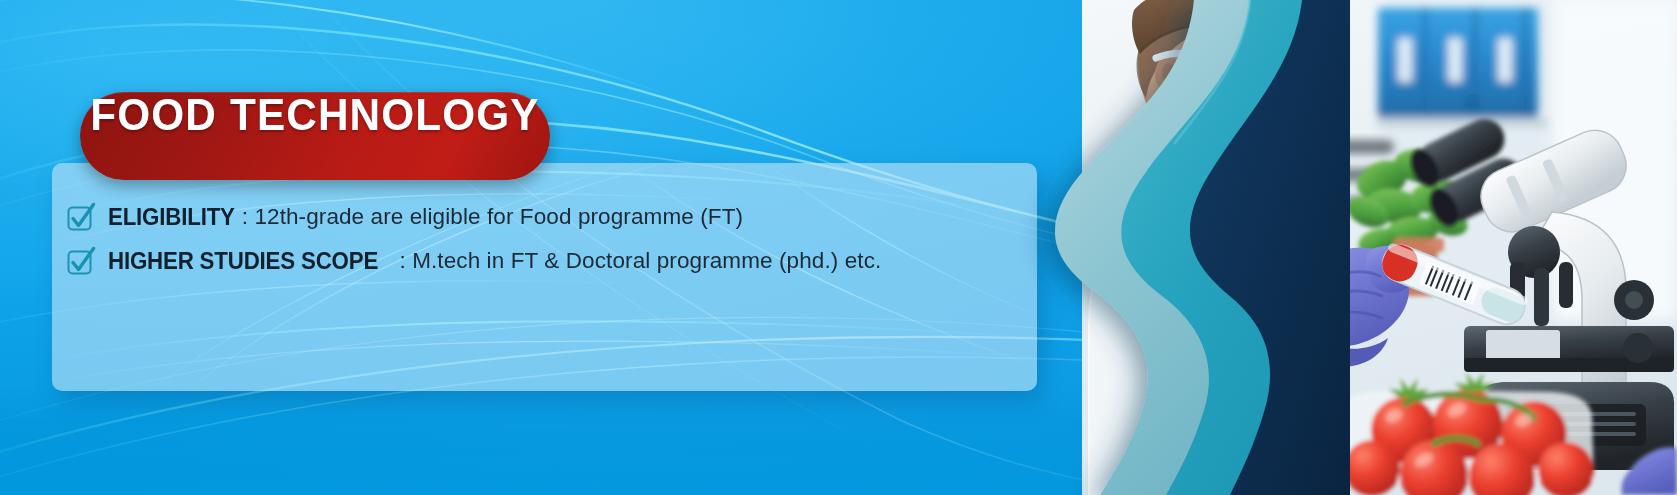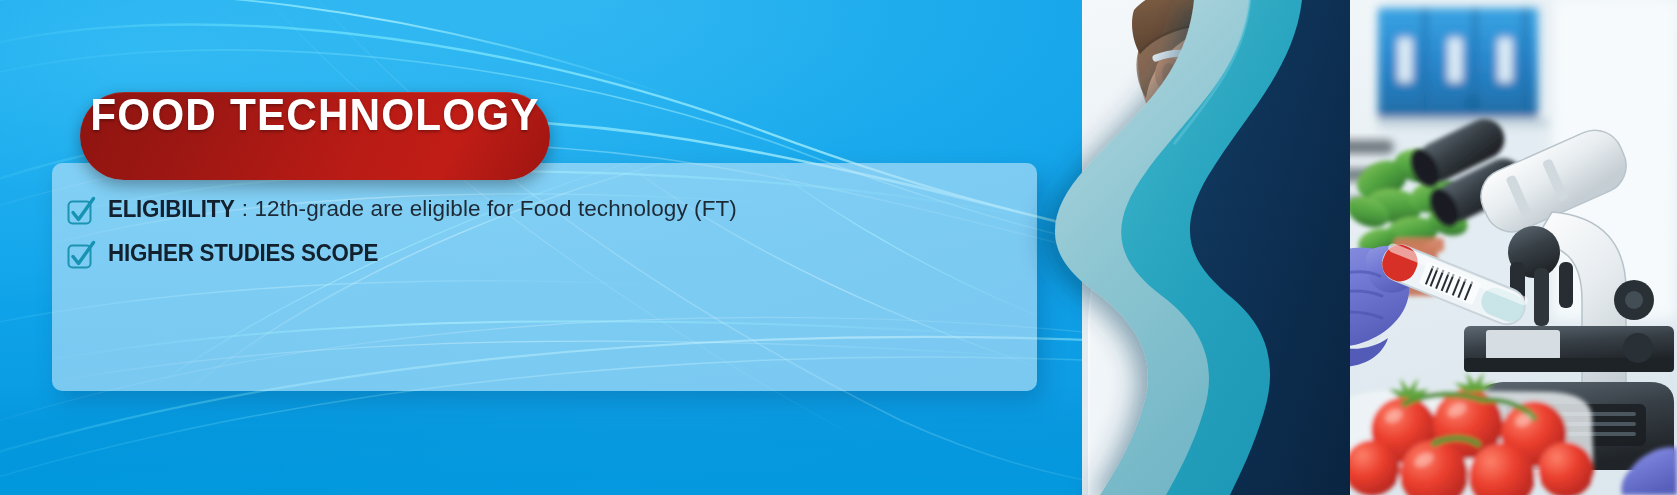--- a/index.html
+++ b/index.html
@@ -81,7 +81,7 @@
   }
   .bullet-row{
     display:flex;
-    align-items:flex-start;
+    align-items:center;
     height:42px;
     margin-bottom:2px;
   }

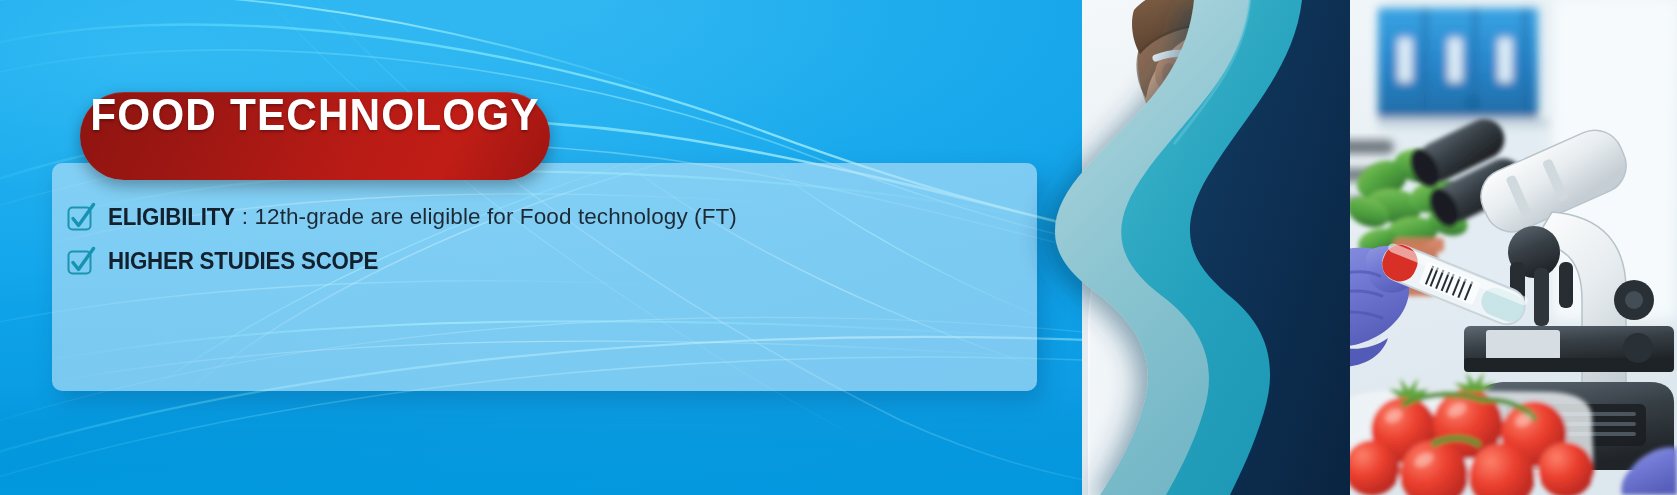--- a/index.html
+++ b/index.html
@@ -224,7 +224,7 @@
         </svg>
       </span>
       <span class="bullet-strong">ELIGIBILITY</span>
-      <span class="bullet-rest">: 12th-grade are eligible for Food technology (FT)</span>
+      <span class="bullet-rest">: 12th-grade are eligible for Food programme (FT)</span>
     </div>
 
 

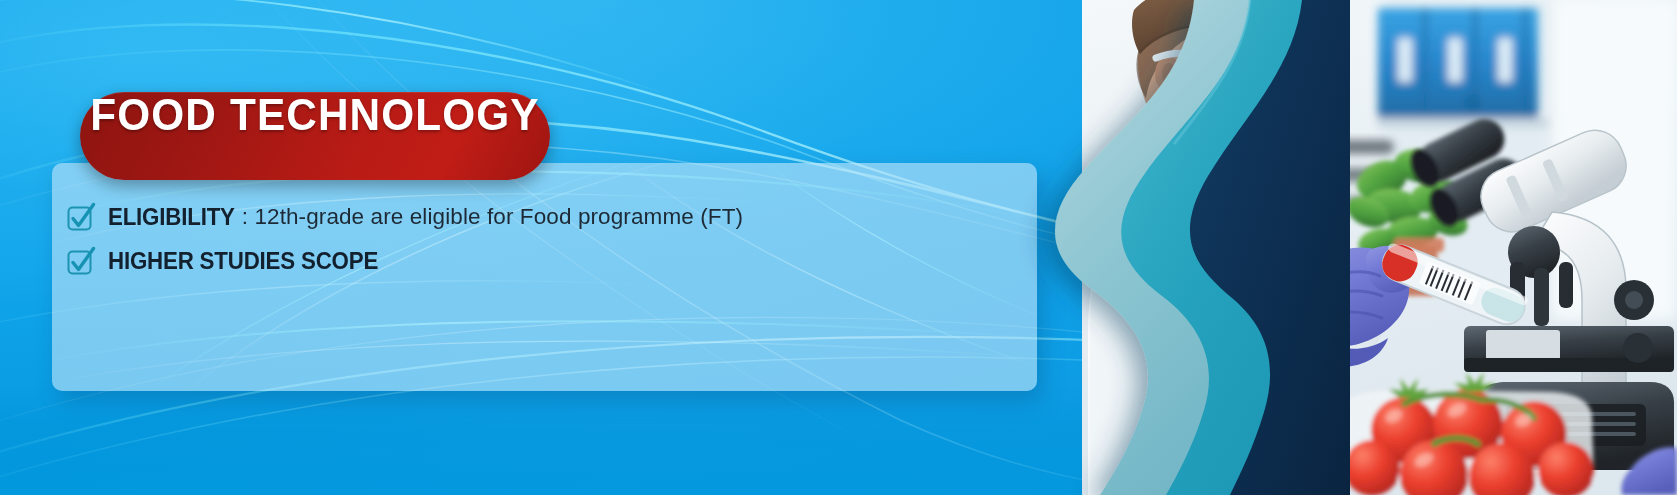--- a/index.html
+++ b/index.html
@@ -236,6 +236,7 @@
         </svg>
       </span>
       <span class="bullet-strong">HIGHER STUDIES SCOPE</span>
+      <span class="bullet-rest gap">: M.tech in FT &amp; Doctoral programme (phd.) etc.</span>
     </div>
 
   </div>

